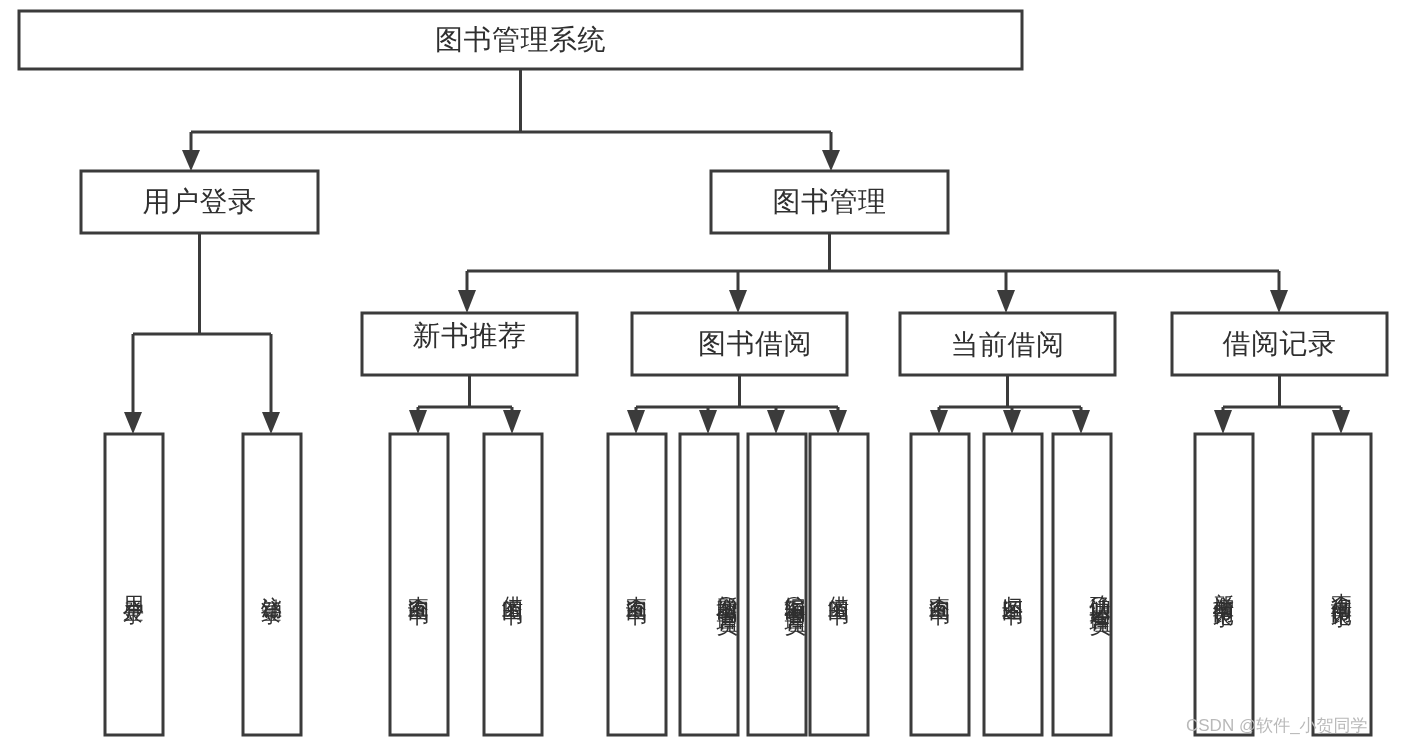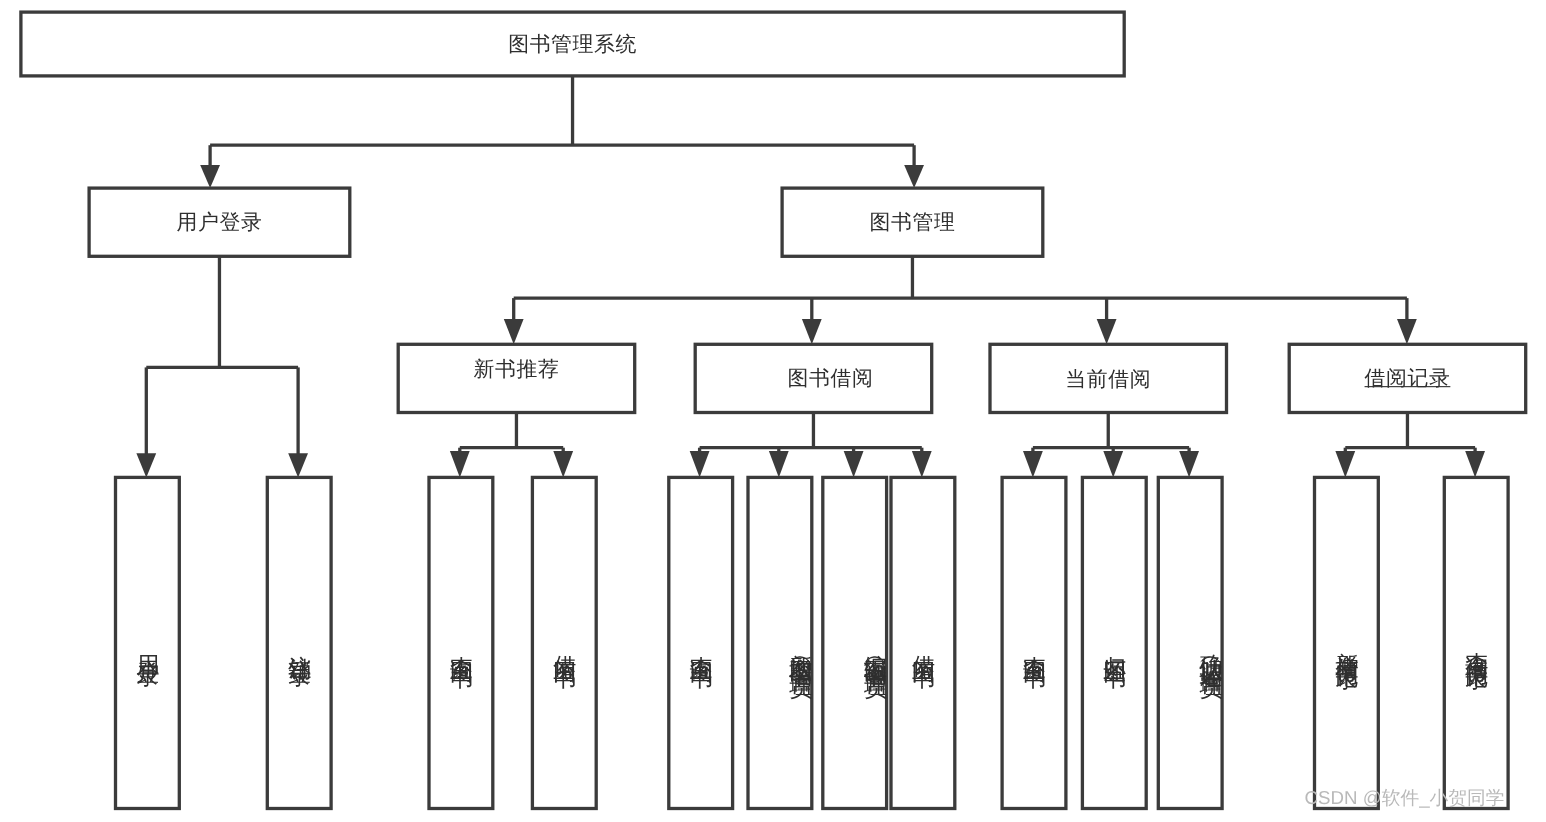--- a/index.html
+++ b/index.html
@@ -46,7 +46,7 @@
     align-items: center;
     justify-content: center;
     color: #2f2f2f;
-    font-size: 19px;
+    font-size: 28px;
     letter-spacing: 0.5px;
     white-space: nowrap;
     pointer-events: none;

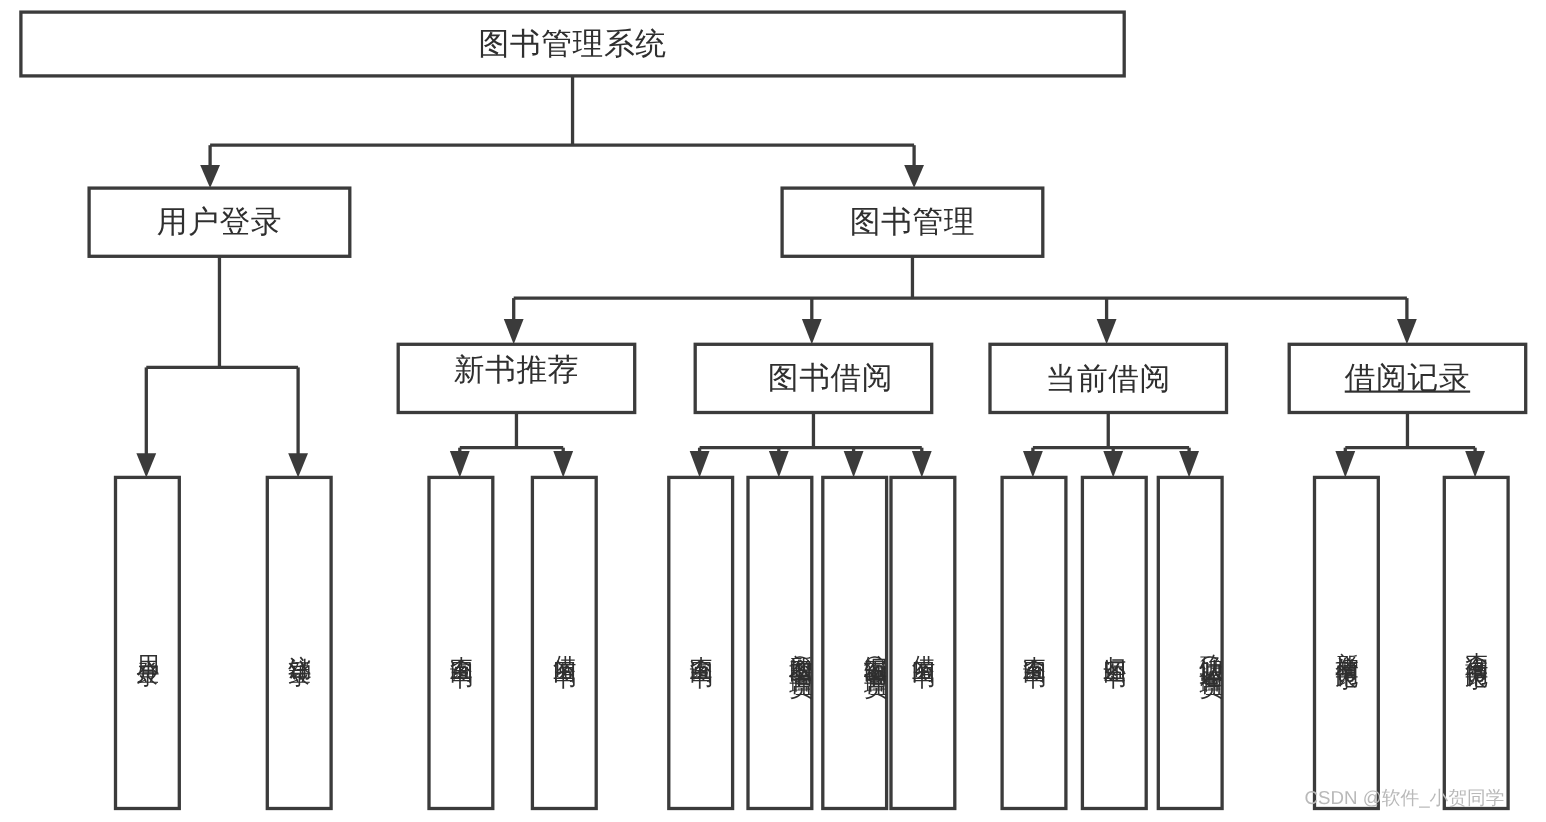--- a/index.html
+++ b/index.html
@@ -179,7 +179,7 @@
   <div class="node-label-h" style="left:362px; top:313px; width:215px; height:46px;">新书推荐</div>
   <div class="node-label-h" style="left:632px; top:313px; width:246px; height:62px;">图书借阅</div>
   <div class="node-label-h" style="left:900px; top:313px; width:215px; height:64px;">当前借阅</div>
-  <div class="node-label-h" style="left:1172px; top:313px; width:215px; height:62px;text-decoration:underline;">借阅记录</div>
+  <div class="node-label-h" style="left:1172px; top:313px; width:215px; height:62px;">借阅记录</div>
 
   <div class="node-label-v" style="left:105px; top:434px; width:58px; height:301px;">用户登录</div>
   <div class="node-label-v" style="left:243px; top:434px; width:58px; height:301px;">注销登录</div>

